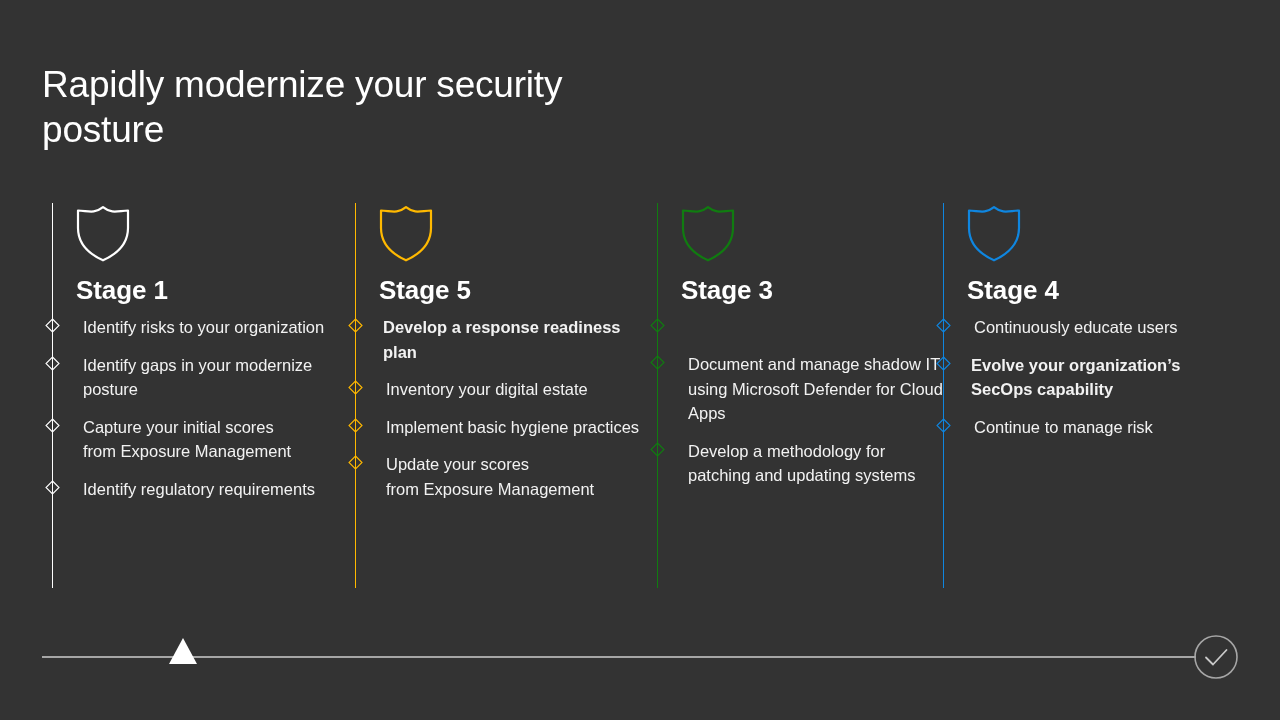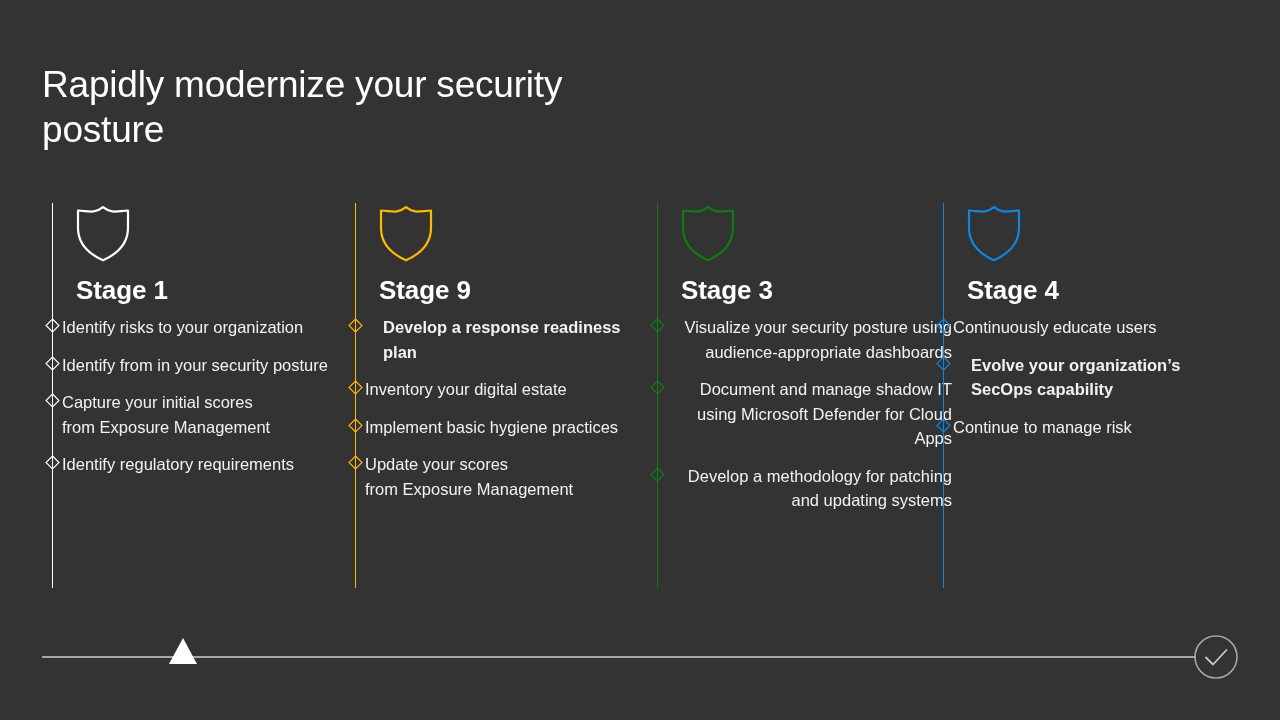--- a/index.html
+++ b/index.html
@@ -202,7 +202,7 @@
             <path d="M3 6.5 C12 6.5 19 10.5 28 3.2 C37 10.5 44 6.5 53 6.5 L53 24 C53 40 42 50 28 56.3 C14 50 3 40 3 24 Z" fill="none" stroke="#ffb900" stroke-width="2.2" stroke-linejoin="round" stroke-linecap="round"></path>
           </svg>
         </div>
-        <div class="stage-title">Stage 9</div>
+        <div class="stage-title">Stage 5</div>
         <div class="items">
           <div class="item">
             <span class="bullet">

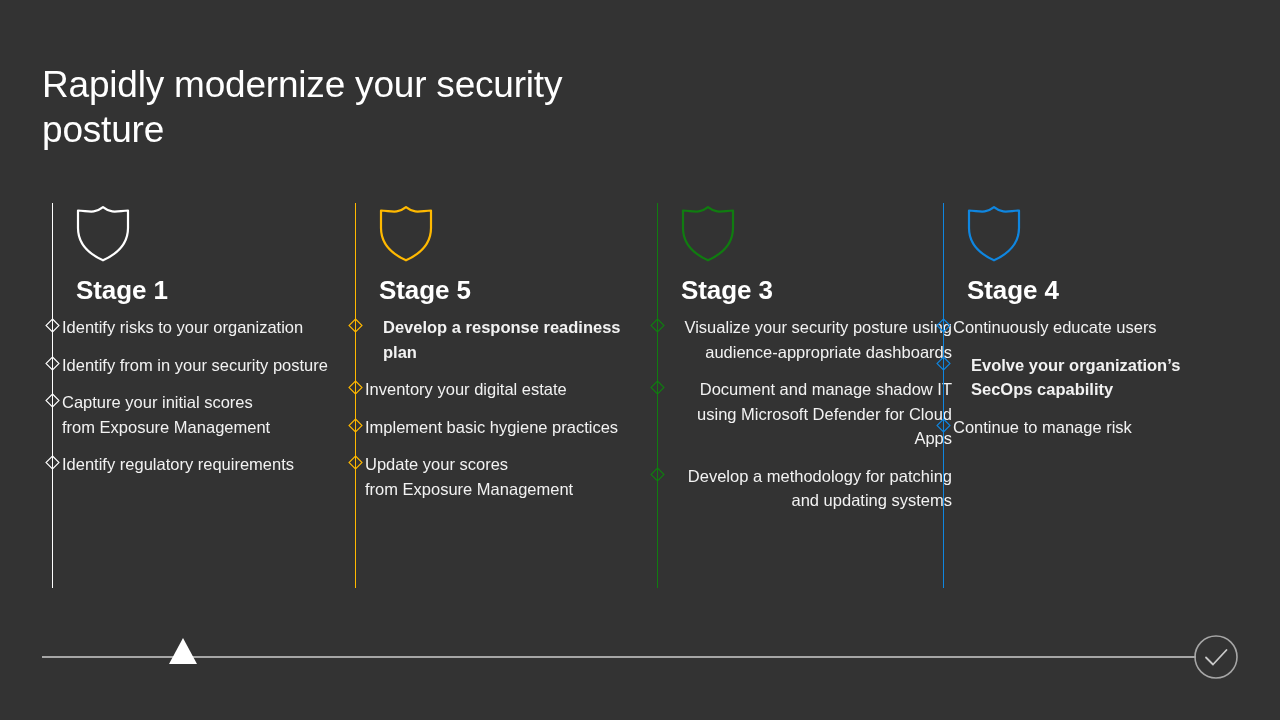--- a/index.html
+++ b/index.html
@@ -239,7 +239,7 @@
           </div>
         </div>
       </div>
-      <div class="col col-2" style="color: rgb(16, 124, 16); text-align: right;">
+      <div class="col col-2" style="color: rgb(16, 124, 16);">
         <div class="rail"></div>
         <div class="shield">
           <svg viewBox="0 0 56 58" xmlns="http://www.w3.org/2000/svg">

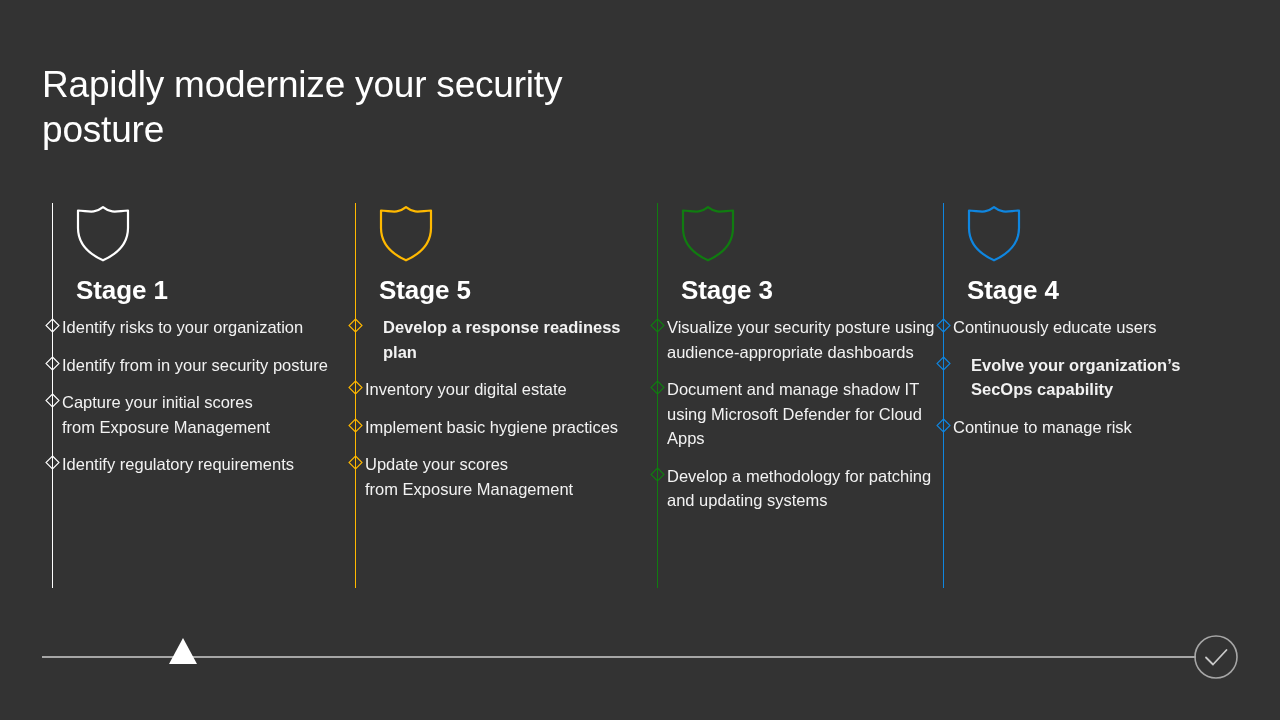--- a/index.html
+++ b/index.html
@@ -108,7 +108,7 @@
   .bullet svg { display: block; width: 15px; height: 15px; }
   .item-text {
     display: block;
-    margin-left: 17px;
+    margin-left: 38px;
     font-size: 16.5px;
     line-height: 24.5px;
     color: #f2f2f2;

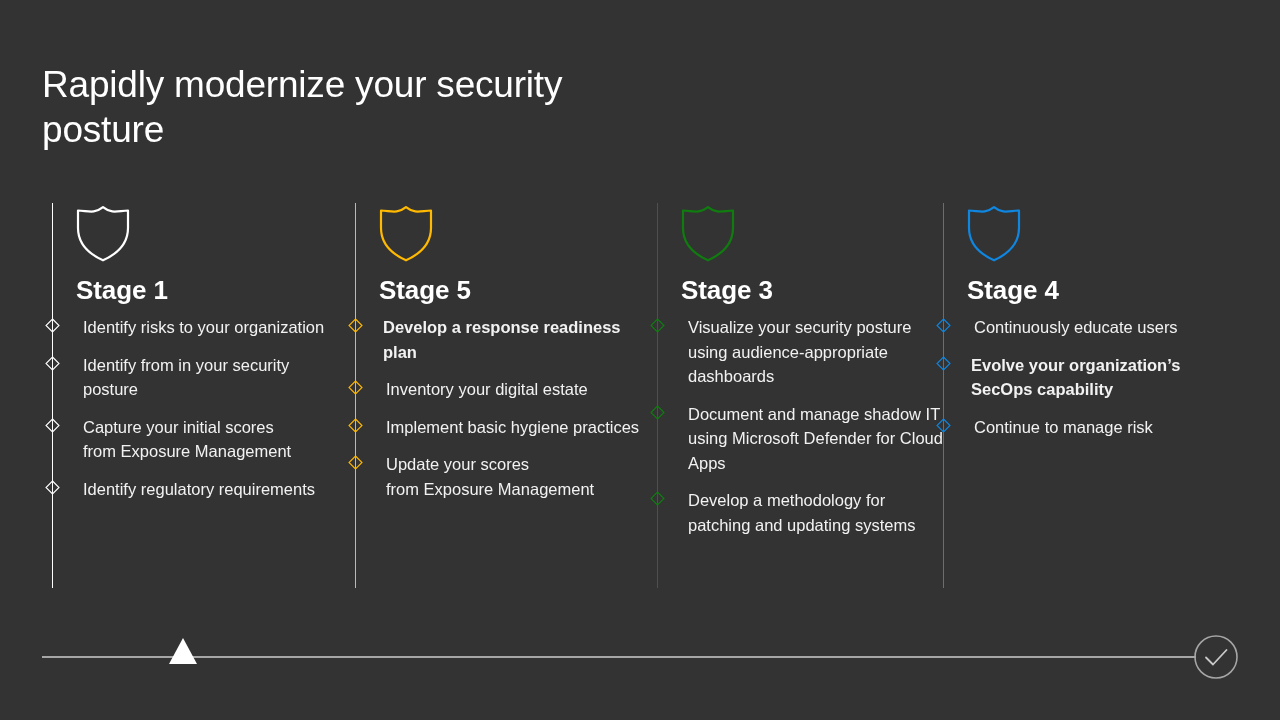--- a/index.html
+++ b/index.html
@@ -254,7 +254,6 @@
                 <polygon points="7.5,1 14,7.5 7.5,14 1,7.5" fill="none" stroke="#107c10" stroke-width="1.1"></polygon>
               </svg>
             </span>
-            <span class="item-text">Visualize your security posture using audience-appropriate dashboards</span>
           </div>
           <div class="item">
             <span class="bullet">

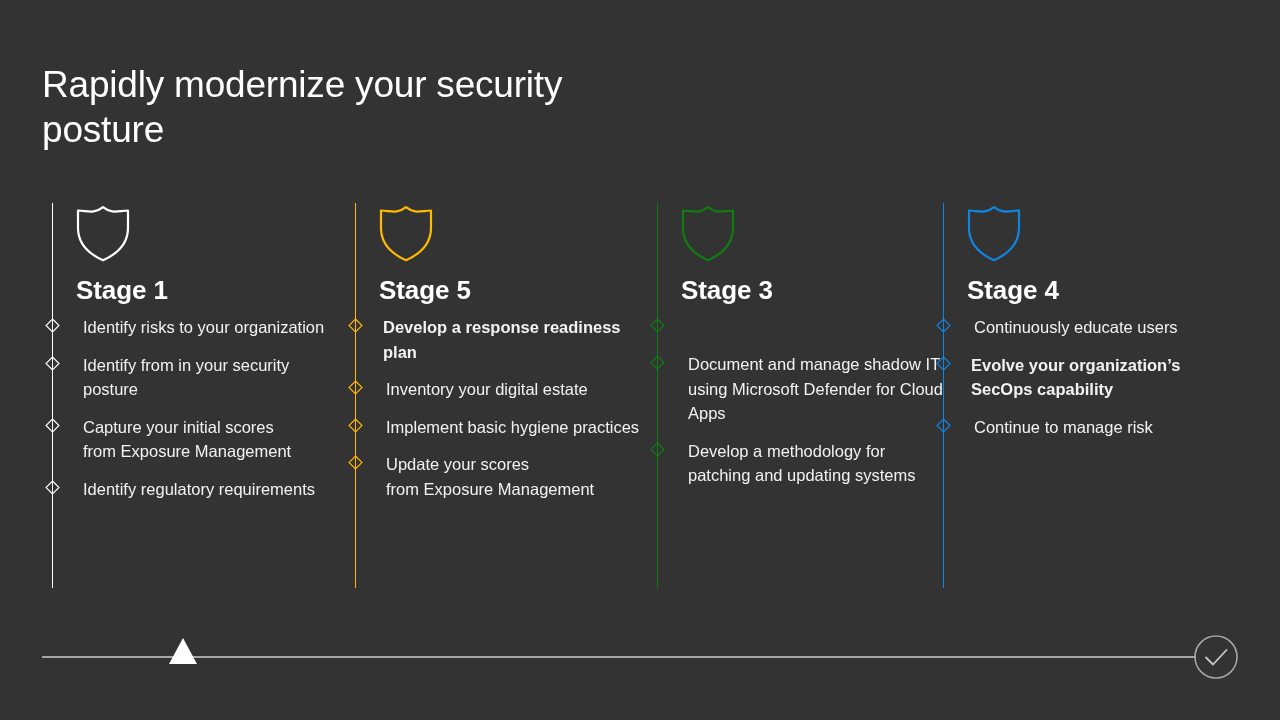--- a/index.html
+++ b/index.html
@@ -174,7 +174,7 @@
                 <polygon points="7.5,1 14,7.5 7.5,14 1,7.5" fill="none" stroke="#ffffff" stroke-width="1.1"></polygon>
               </svg>
             </span>
-            <span class="item-text">Identify from in your security posture</span>
+            <span class="item-text">Identify gaps in your modernize posture</span>
           </div>
           <div class="item">
             <span class="bullet">

